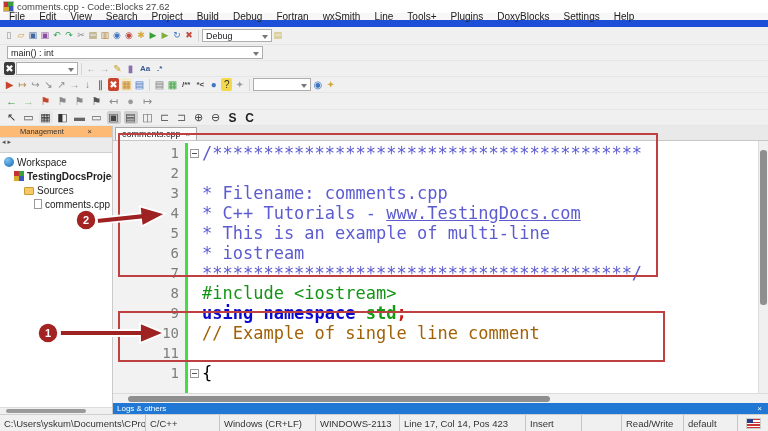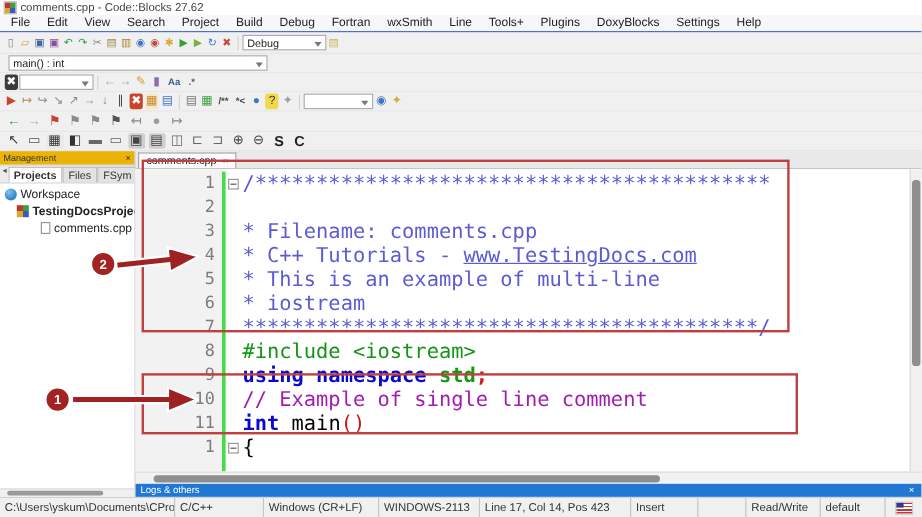--- a/index.html
+++ b/index.html
@@ -12,7 +12,7 @@
   .cb-logo { width:9px; height:9px; display:inline-block;
     background: conic-gradient(#3aa13a 0 25%, #3b57c4 25% 50%, #d9a928 50% 75%, #c43232 75% 100%);
     outline:1px solid #bbb; }
-  .menubar { height:14px; background:#f7f7f7; border-bottom:1px solid #1d4ed8; display:flex; align-items:center; padding-left:2px; }
+  .menubar { height:14px; background:#f7f7f7; border-bottom:7px solid #1d4ed8; display:flex; align-items:center; padding-left:2px; }
   .menu-item { font-size:10px; padding:0 7px; color:#222; }
 
   

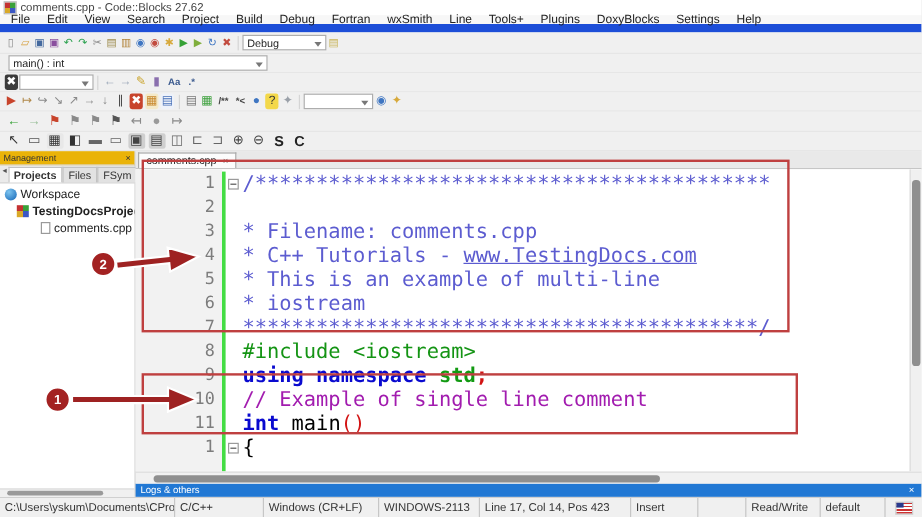--- a/index.html
+++ b/index.html
@@ -147,7 +147,7 @@
 
 <div class="tbrow r2">
   <span style="width:4px;"></span>
-  <span class="combo" style="width:216px;">
+  <span class="combo" style="width:256px;">
     <span>main() : int</span>
     <span class="chev"></span>
   </span>

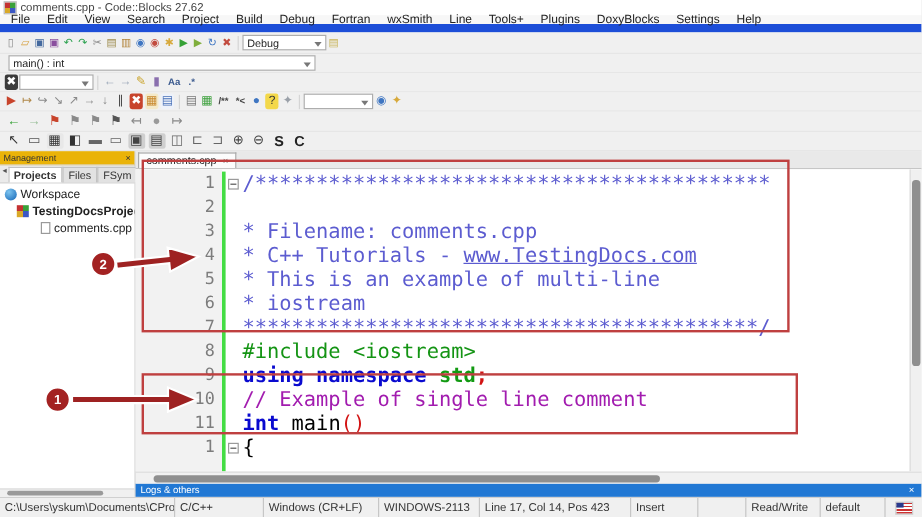--- a/index.html
+++ b/index.html
@@ -33,8 +33,8 @@
   
   .main { display:flex; height:288px; }
   .mgmt { width:113px; background:#f0f0f0; border-right:1px solid #c9c9c9; display:flex; flex-direction:column; }
-  .mgmt-caption { height:12px; background:#eab308; border-bottom:1px solid #dadada; display:flex; align-items:center;
-                  justify-content:space-between; padding:0 3px; font-size:7.5px; color:#333; }
+  .mgmt-caption { height:12px; background:#fdba74; border-bottom:1px solid #dadada; display:flex; align-items:center;
+                  justify-content:space-between; padding:0 20px; font-size:7.5px; color:#333; }
   .mgmt-tabs { height:15px; display:flex; align-items:flex-end; padding:0 1px; background:#ebebeb; border-bottom:1px solid #cfcfcf; }
   .mtab { font-size:9px; padding:1px 4px; border:1px solid #c2c2c2; border-bottom:none; background:#e2e2e2; color:#333; }
   .mtab.active { background:#fff; font-weight:bold; }

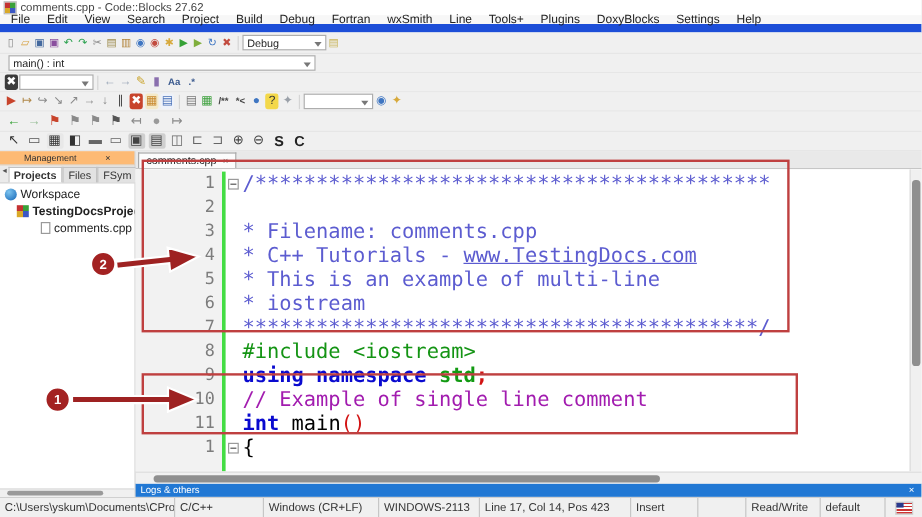--- a/index.html
+++ b/index.html
@@ -250,11 +250,6 @@
     </div>
     <div class="mgmt-tabs">
       <span class="tab-scroll">◂</span>
-      <span style="display:flex;align-items:flex-end;">
-          <span class="mtab active">Projects</span>
-          <span class="mtab">Files</span>
-          <span class="mtab">FSym</span>
-        </span>
       <span class="tab-scroll">▸</span>
     </div>
     <div class="mgmt-tree">

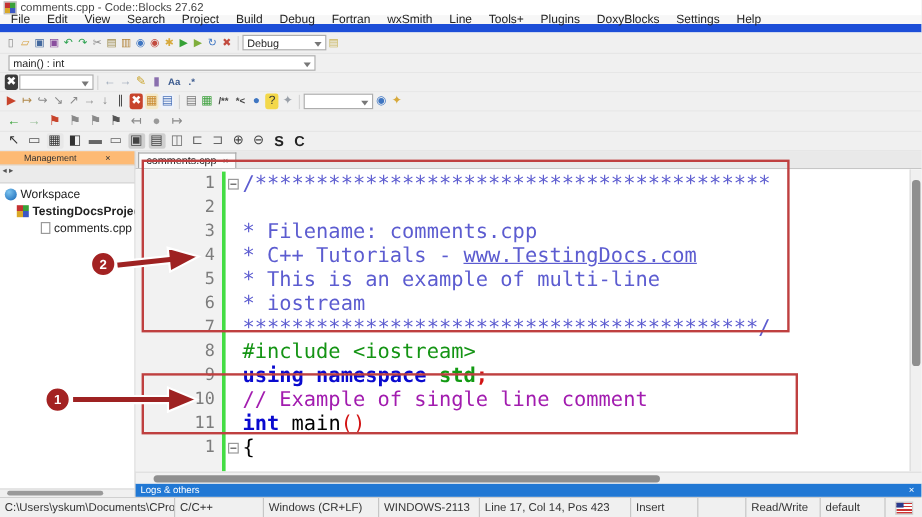--- a/index.html
+++ b/index.html
@@ -261,6 +261,10 @@
           <span class="ti ti-project"></span>
           <span>TestingDocsProject</span>
         </div>
+        <div class="tree-row" style="padding-left: 24px;">
+          <span class="ti ti-folder"></span>
+          <span>Sources</span>
+        </div>
         <div class="tree-row" style="padding-left: 34px;">
           <span class="ti ti-file"></span>
           <span>comments.cpp</span>

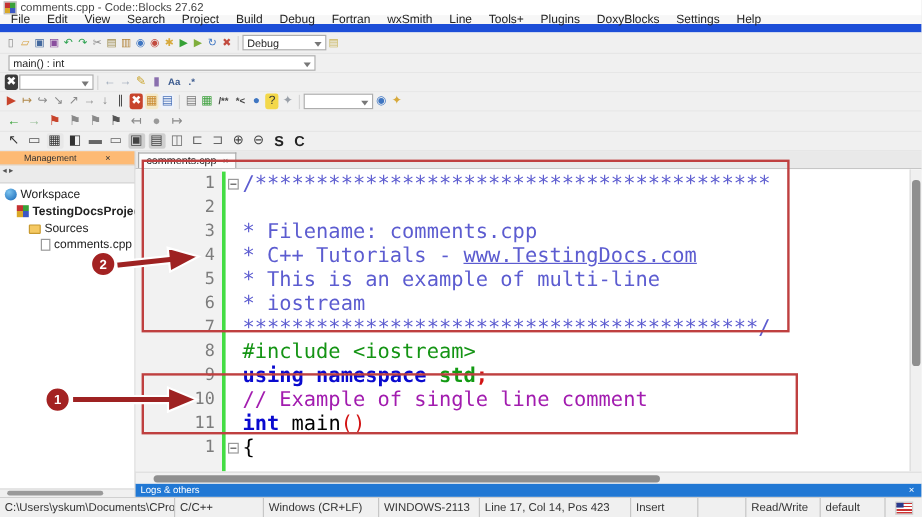--- a/index.html
+++ b/index.html
@@ -67,7 +67,7 @@
   .fold-box { position:absolute; left:2px; top:6px; width:9px; height:9px; border:1px solid #9a9a9a; background:#fff; }
   .fold-box::after { content:""; position:absolute; left:1px; top:3px; width:5px; height:1px; background:#555; }
   .cl .ctext { white-space:pre; }
-  .t-cm { color:#5c5cd0; } .t-cml { color:#a21caf; } .t-pp { color:#149414; }
+  .t-cm { color:#5c5cd0; } .t-cml { color:#a16207; } .t-pp { color:#149414; }
   .t-kw { color:#0a0acf; font-weight:bold; } .t-id { color:#129a12; font-weight:bold; }
   .t-rd { color:#d21414; } .t-pl { color:#000; }
   .tok-b { font-weight:bold; } .tok-u { text-decoration:underline; }

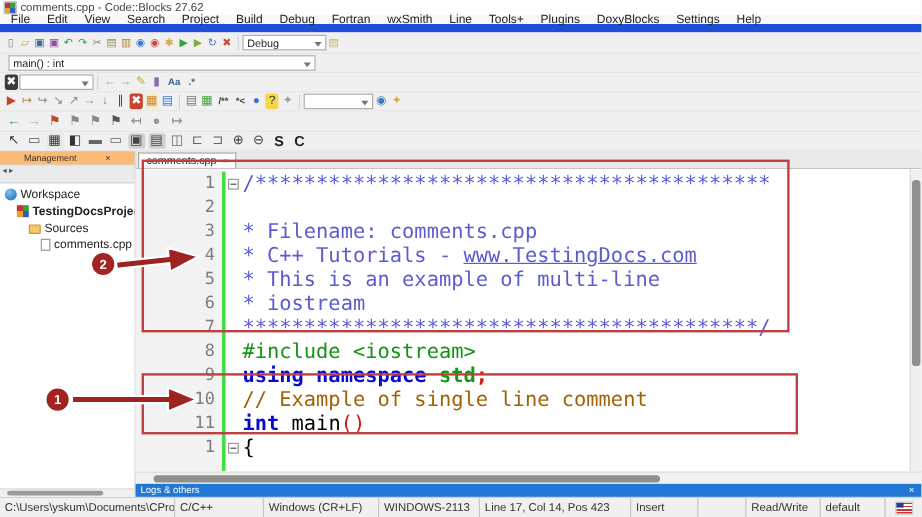--- a/index.html
+++ b/index.html
@@ -351,7 +351,6 @@
             <span class="ln">11</span>
             <span class="bar"></span>
             <span class="fold"></span>
-            <span class="ctext"><span class="t-kw">int</span><span class="t-pl"> main</span><span class="t-rd">()</span></span>
           </div>
           <div class="cl">
             <span class="ln">1</span>

